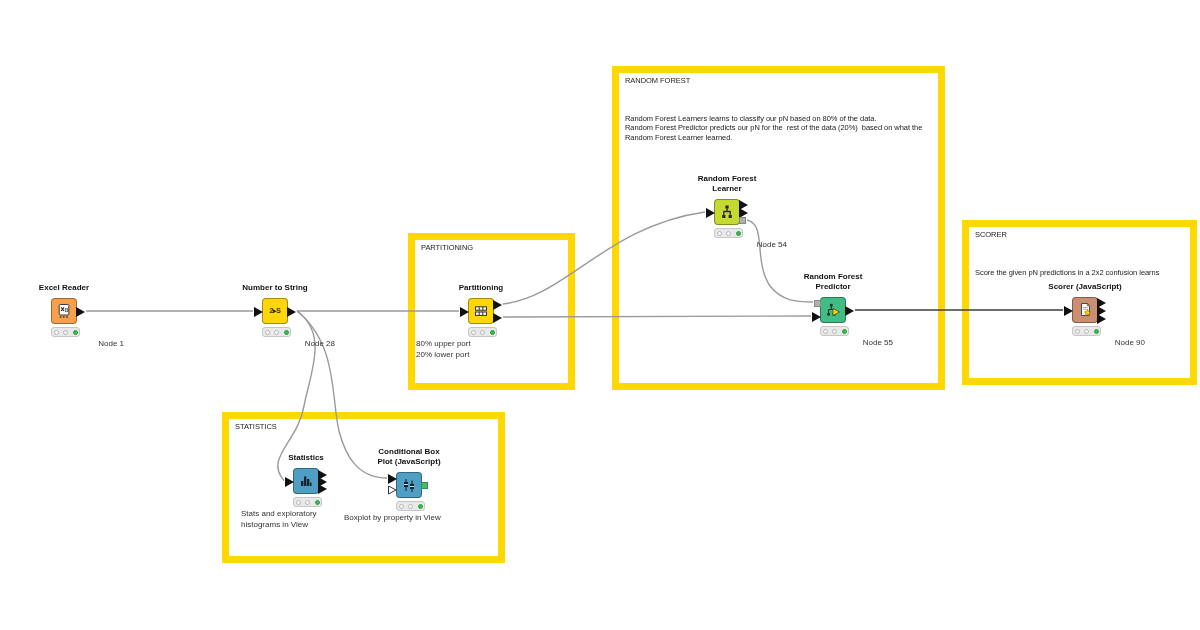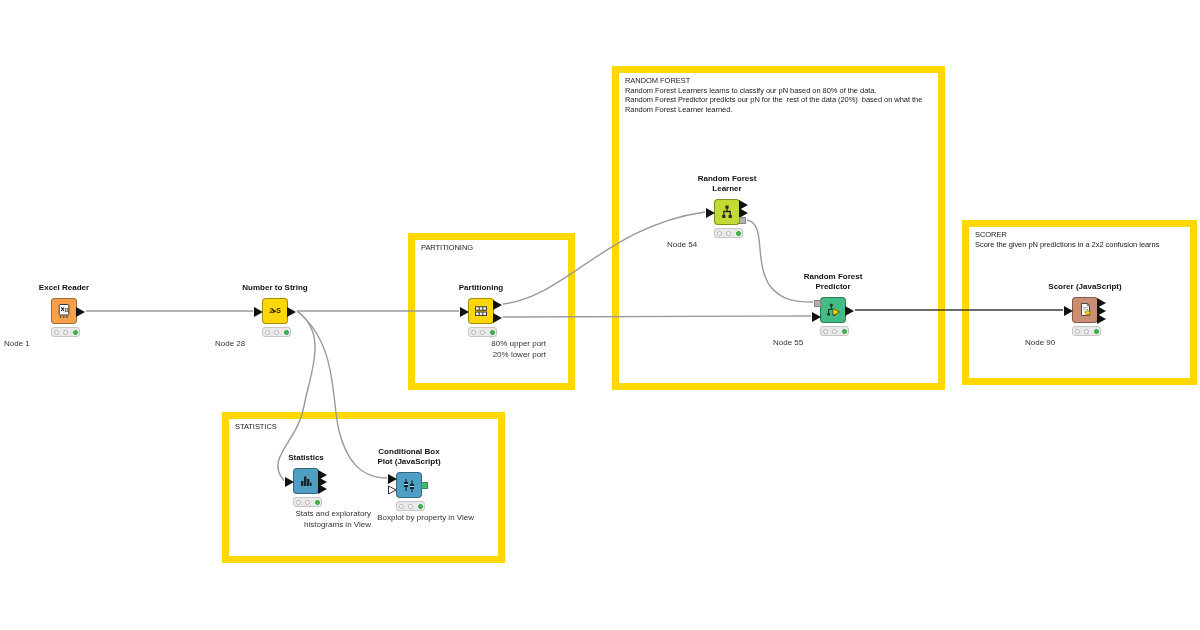--- a/index.html
+++ b/index.html
@@ -9,7 +9,7 @@
   .annotation{position:absolute;box-sizing:border-box;border:7px solid #ffd800;background:#ffffff;z-index:1;}
   .ann-text{padding:3px 6px;font-size:7.5px;line-height:9.5px;letter-spacing:-0.05px;color:#222;}
   .ann-title{display:block;white-space:pre-wrap;}
-  .ann-body{display:block;white-space:pre-wrap;}
+  .ann-body{display:block;white-space:pre-wrap;margin-top:28px;}
   
   .wires{position:absolute;left:0;top:0;z-index:2;pointer-events:none;}
   .wires path{pointer-events:stroke;fill:none;}

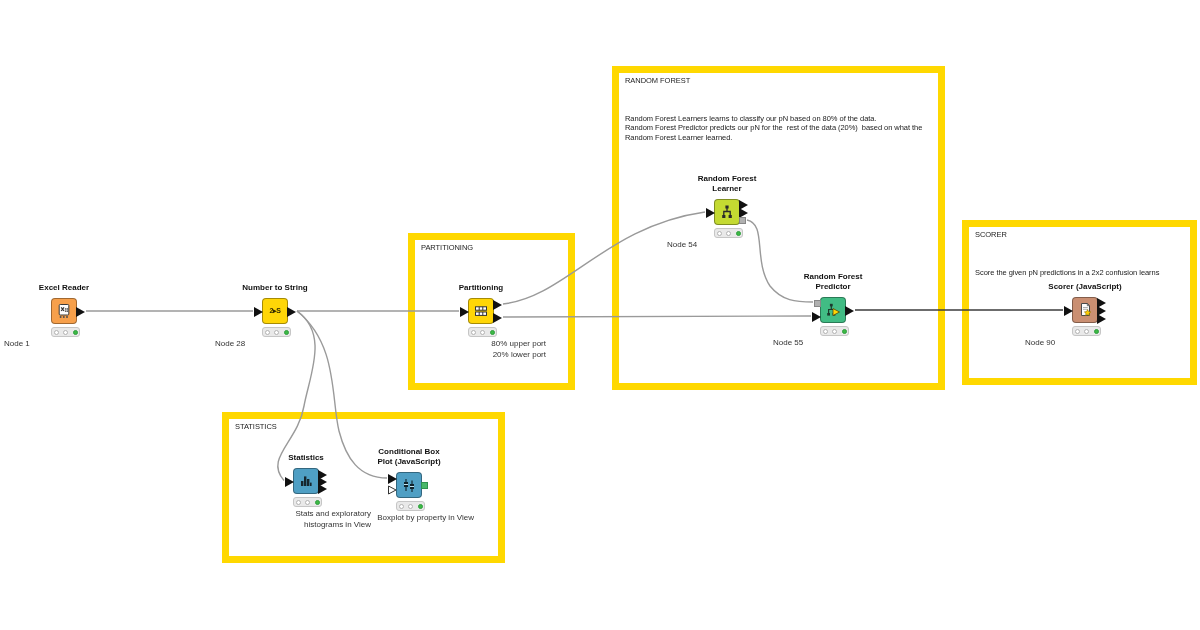--- a/index.html
+++ b/index.html
@@ -25,7 +25,7 @@
            background:#e9e9e9;border-radius:3px;display:flex;align-items:center;justify-content:space-between;padding:0 1.5px;box-sizing:content-box;}
   .dot{width:5px;height:5px;border-radius:50%;background:#ffffff;border:1px solid #b3b3b3;box-sizing:border-box;}
   .dot.on{background:#3cb944;border-color:#2f9e3e;}
-  .node-label{position:absolute;left:-47px;top:41px;width:120px;text-align:left;font-size:8px;color:#333;}
+  .node-label{position:absolute;left:-47px;top:41px;width:120px;text-align:right;font-size:8px;color:#333;}
   .node-caption{position:absolute;left:-52px;top:41px;width:130px;text-align:right;font-size:8px;line-height:10.5px;
                 white-space:pre-line;color:#333;}
   

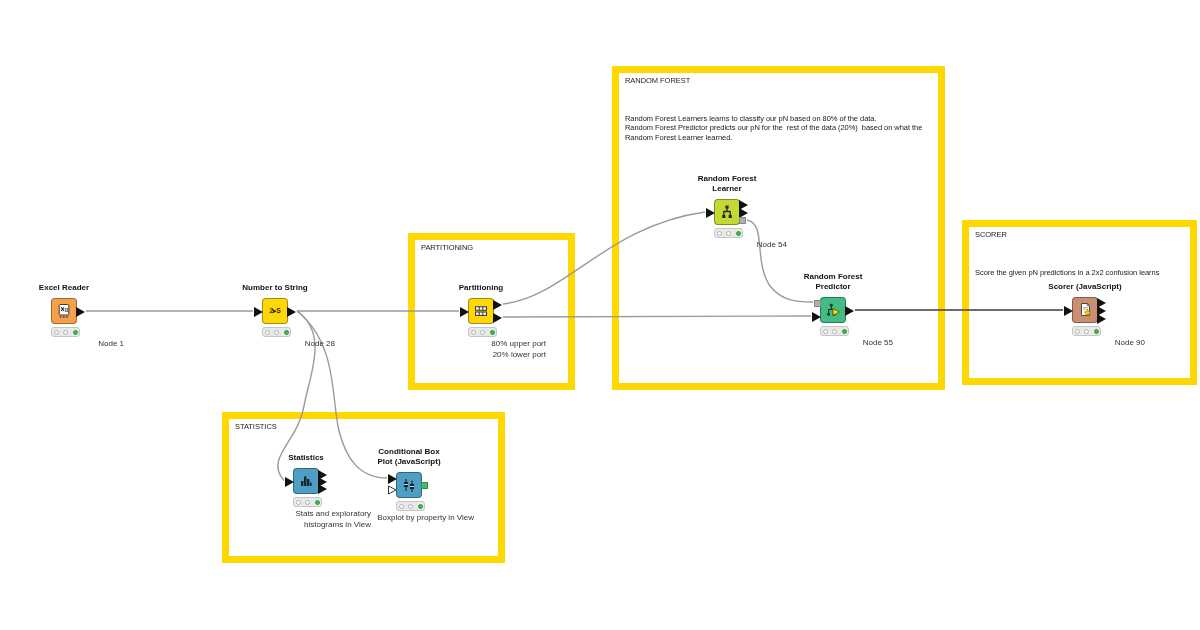--- a/index.html
+++ b/index.html
@@ -26,7 +26,7 @@
   .dot{width:5px;height:5px;border-radius:50%;background:#ffffff;border:1px solid #b3b3b3;box-sizing:border-box;}
   .dot.on{background:#3cb944;border-color:#2f9e3e;}
   .node-label{position:absolute;left:-47px;top:41px;width:120px;text-align:right;font-size:8px;color:#333;}
-  .node-caption{position:absolute;left:-52px;top:41px;width:130px;text-align:right;font-size:8px;line-height:10.5px;
+  .node-caption{position:absolute;left:-52px;top:41px;width:130px;text-align:left;font-size:8px;line-height:10.5px;
                 white-space:pre-line;color:#333;}
   
   .port{position:absolute;line-height:0;}

